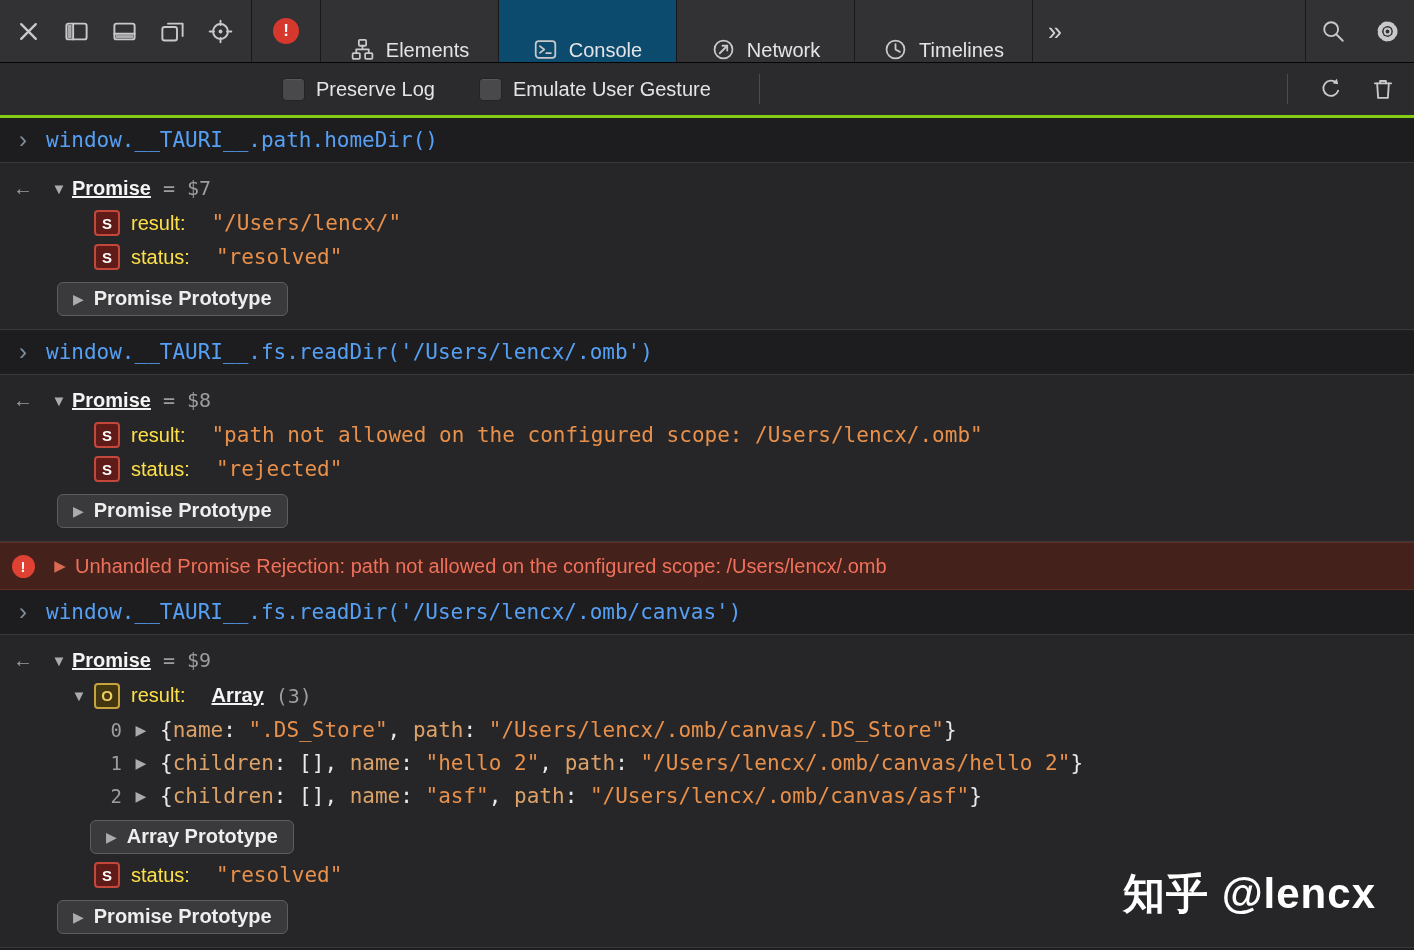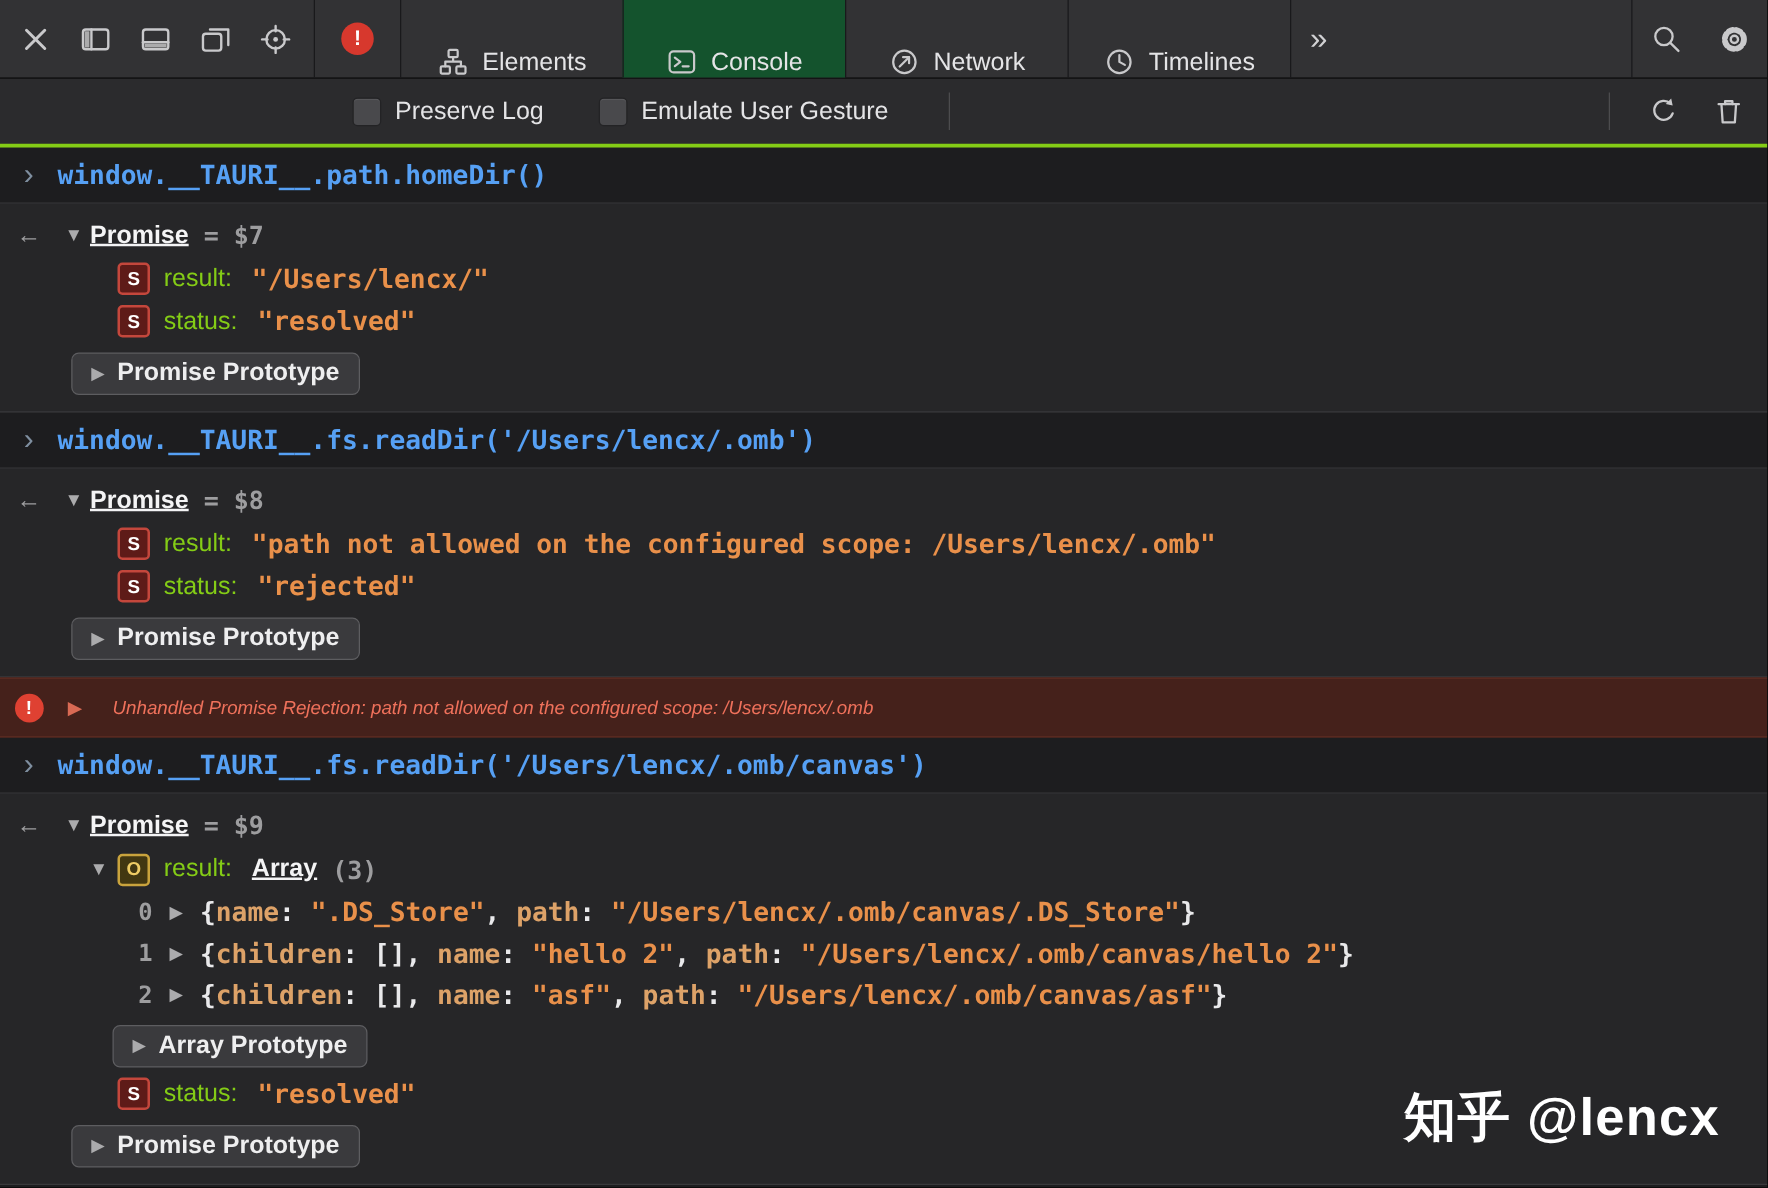--- a/index.html
+++ b/index.html
@@ -20,7 +20,7 @@
   .tab{width:177px;display:flex;align-items:flex-end;justify-content:center;gap:11px;font-size:20px;
        color:#e4e4e6;border-left:1px solid #19191b;}
   .tab:last-child{border-right:1px solid #19191b;}
-  .tab.selected{background:#14532d;}
+  .tab.selected{background:#0c4a6e;}
   .overflow-btn{display:flex;align-items:center;padding:0 15px;font-size:25px;color:#d2d2d4;}
   .tab-right{margin-left:auto;display:flex;align-items:stretch;}
   .tool-slot{width:54px;display:flex;align-items:center;justify-content:center;}

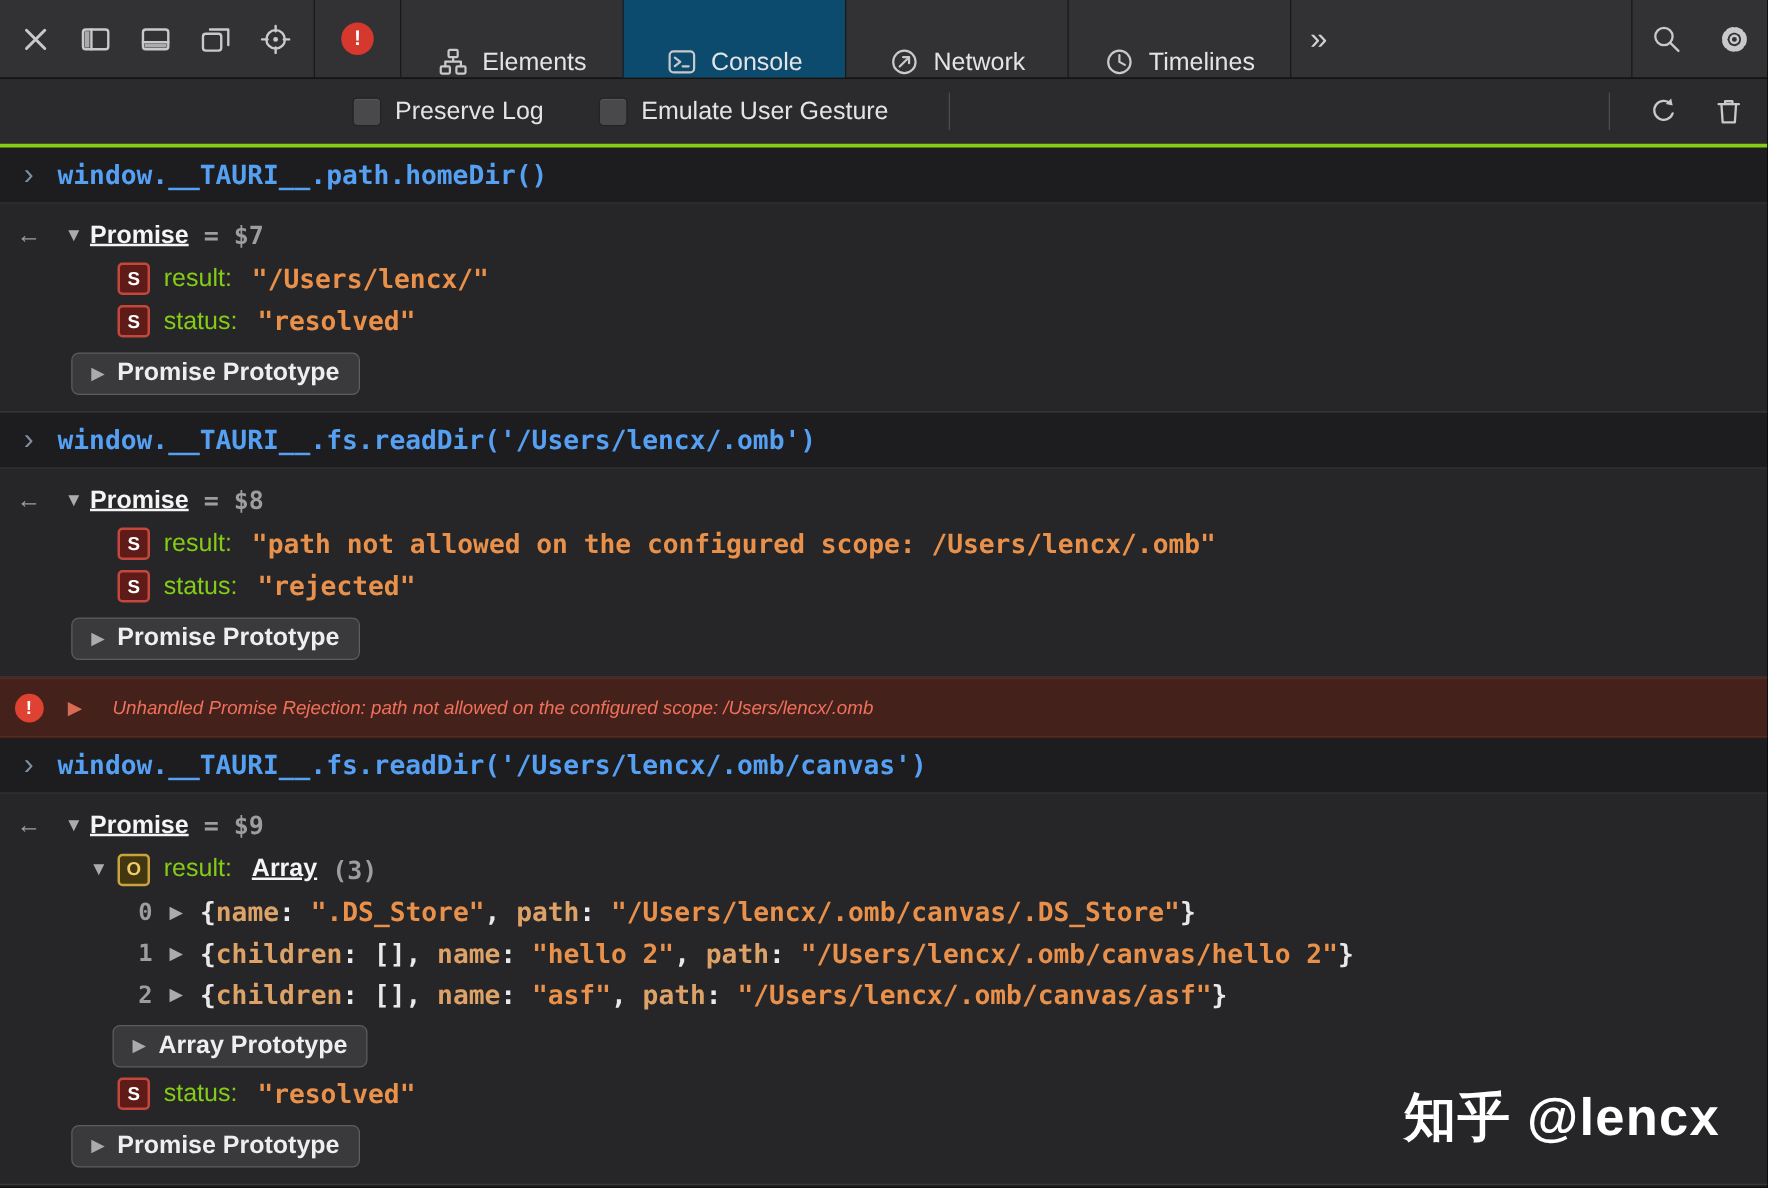--- a/index.html
+++ b/index.html
@@ -5,7 +5,7 @@
   html,body{margin:0;padding:0;background:#000;}
   .screen{width:1414px;height:950px;background:#1d1d1f;position:relative;overflow:hidden;
           font-family:"Liberation Sans","DejaVu Sans",sans-serif;-webkit-font-smoothing:antialiased;}
-  .mono{font-family:"DejaVu Sans Mono","Liberation Mono",monospace;font-weight:bold;}
+  .mono{font-family:"DejaVu Sans Mono","Liberation Mono",monospace;}
 
   
   .tabbar{height:62px;background:#323234;display:flex;align-items:stretch;border-bottom:1px solid #050505;}

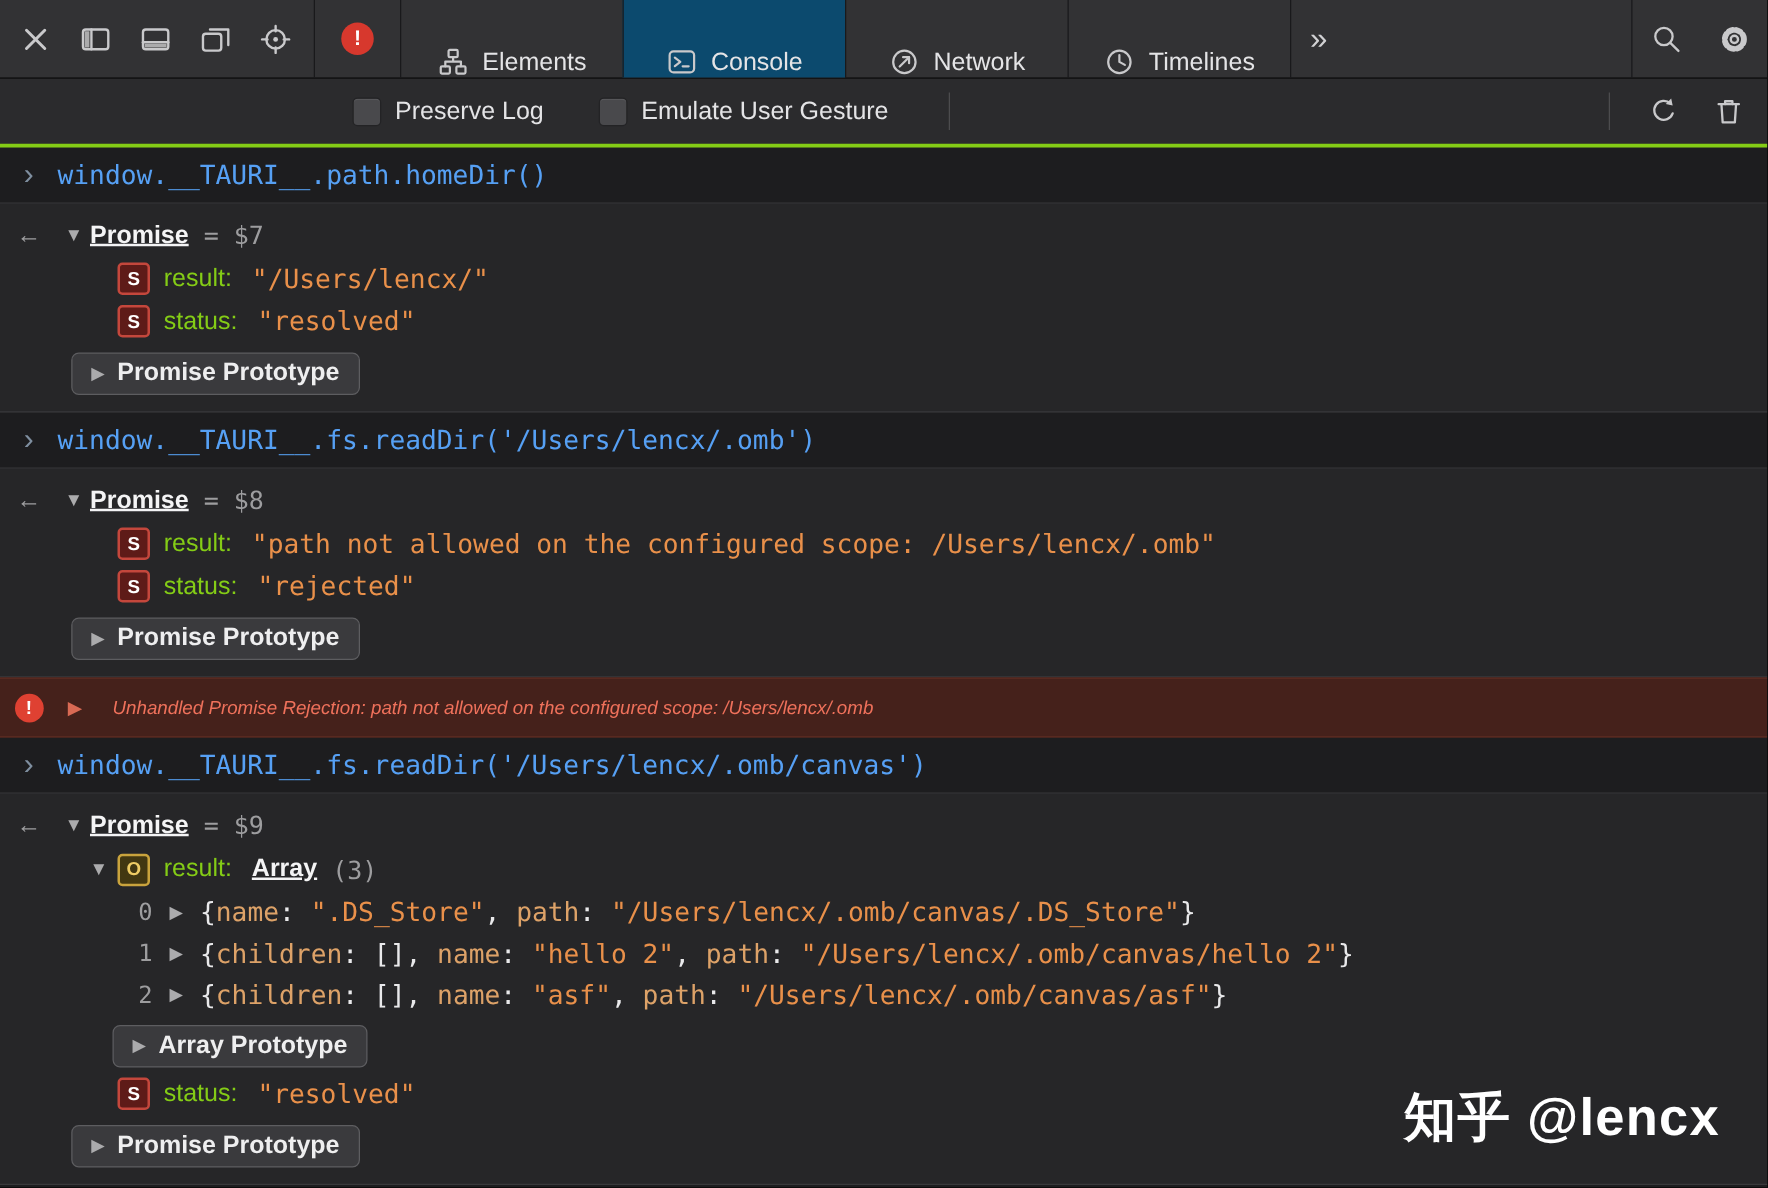--- a/index.html
+++ b/index.html
@@ -57,7 +57,7 @@
          justify-content:center;margin-right:11px;flex:none;}
   .badge-s{background:#5e1b18;border:2px solid #c4473c;color:#fff;}
   .badge-o{background:#423711;border:2px solid #c9a33d;color:#eecb64;}
-  .key{color:#84cc16;font-size:20px;margin-right:16px;}
+  .key{color:#fde047;font-size:20px;margin-right:26px;}
   .str{color:#e9904a;font-size:21px;}
 
   .proto-row{padding:8px 0 4px 57px;}

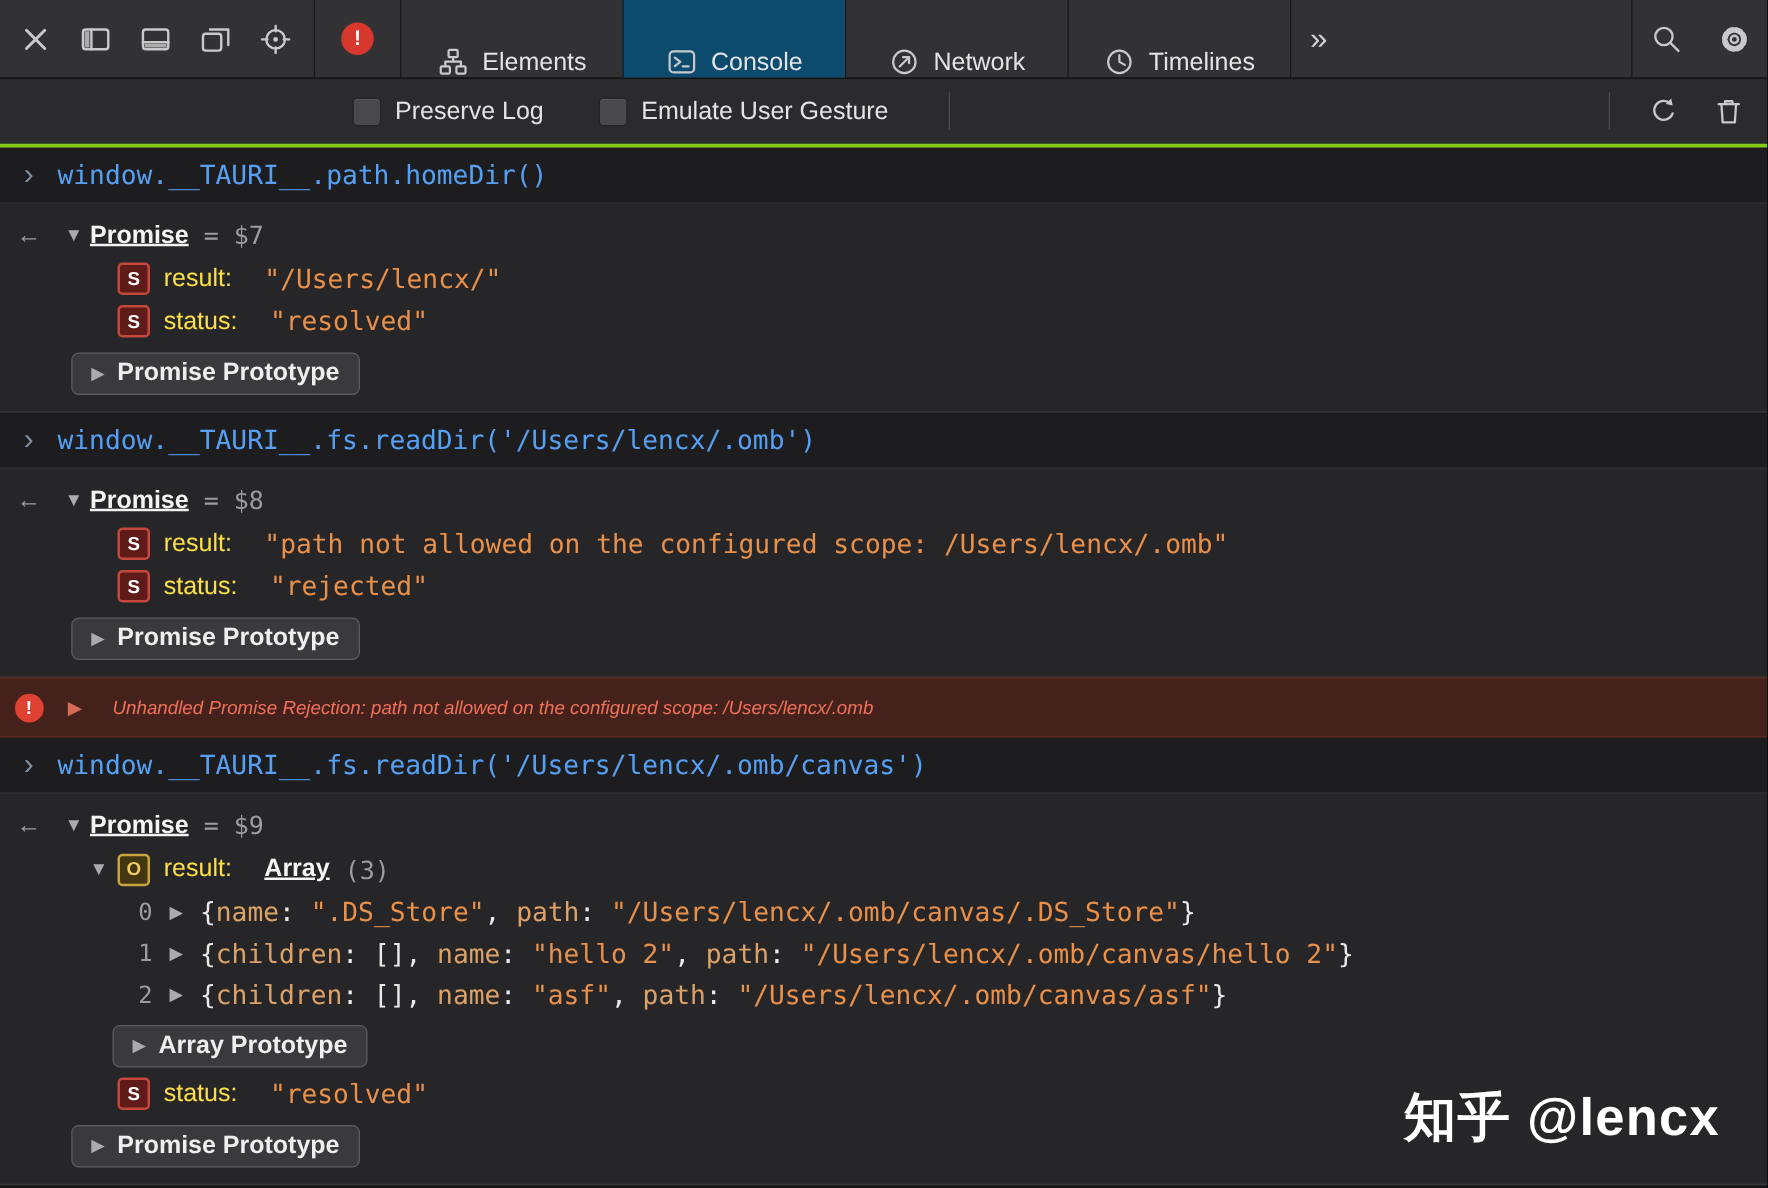--- a/index.html
+++ b/index.html
@@ -82,7 +82,7 @@
   .error-badge{width:23px;height:23px;border-radius:50%;background:#df4132;color:#fff;font-weight:700;
                font-size:15px;display:flex;align-items:center;justify-content:center;}
   .error-tri{width:28px;flex:none;text-align:center;color:#d96a54;font-size:15px;}
-  .error-text{color:#ef715b;font-size:15px;margin-left:16px;font-style:italic;}
+  .error-text{color:#ef715b;font-size:20px;margin-left:1px;}
 
   .watermark{position:absolute;right:38px;bottom:28px;font-size:42px;font-weight:700;color:#fff;letter-spacing:1px;margin-left:12px;}
 </style>

